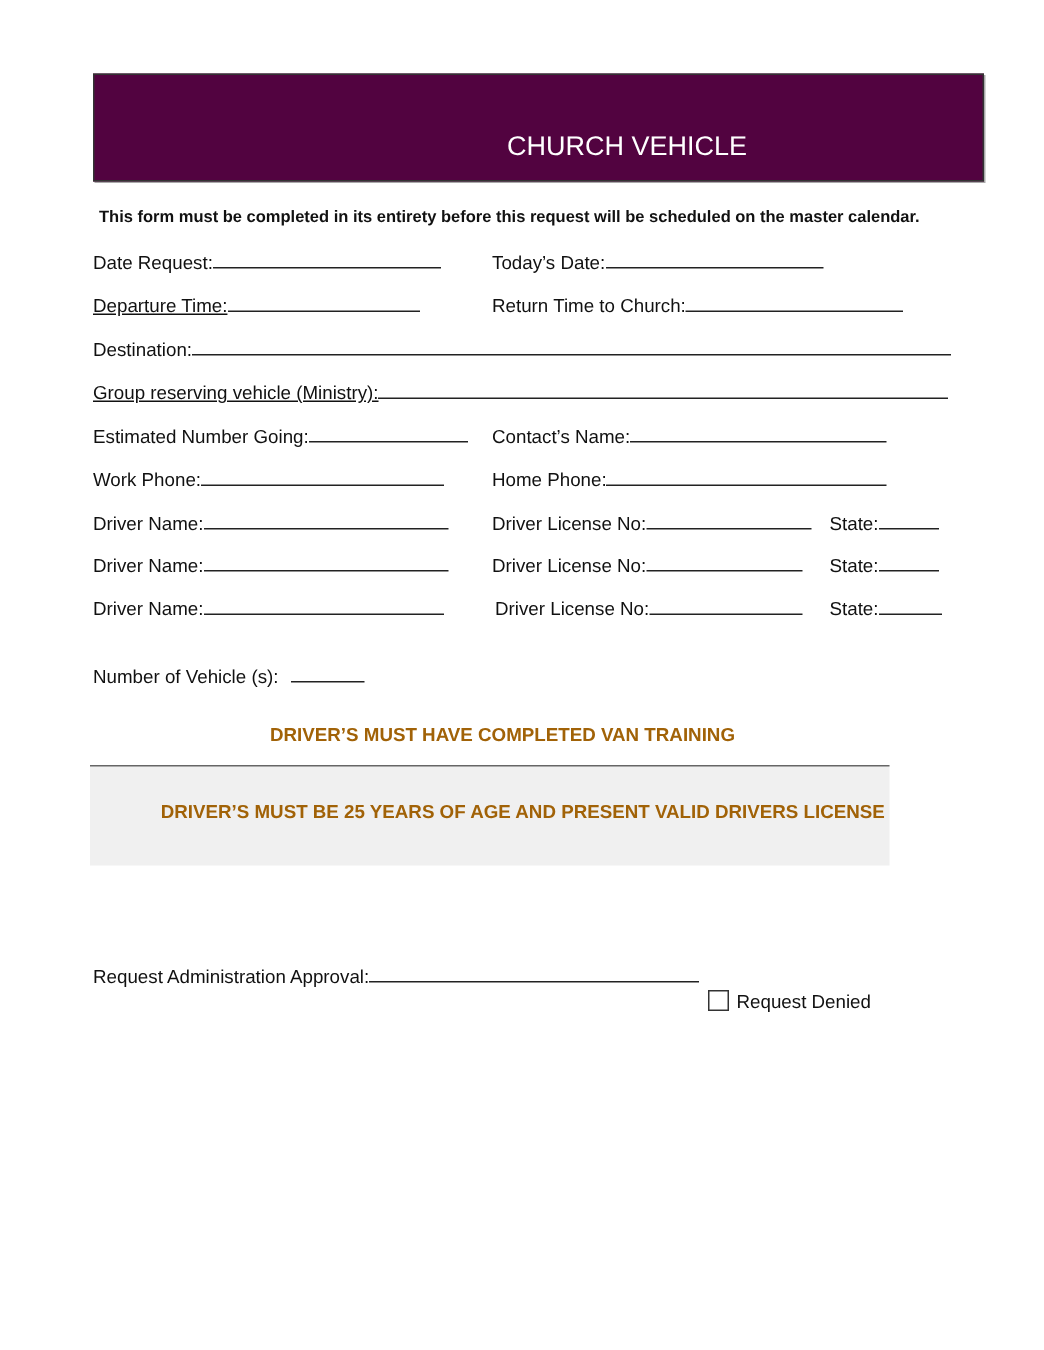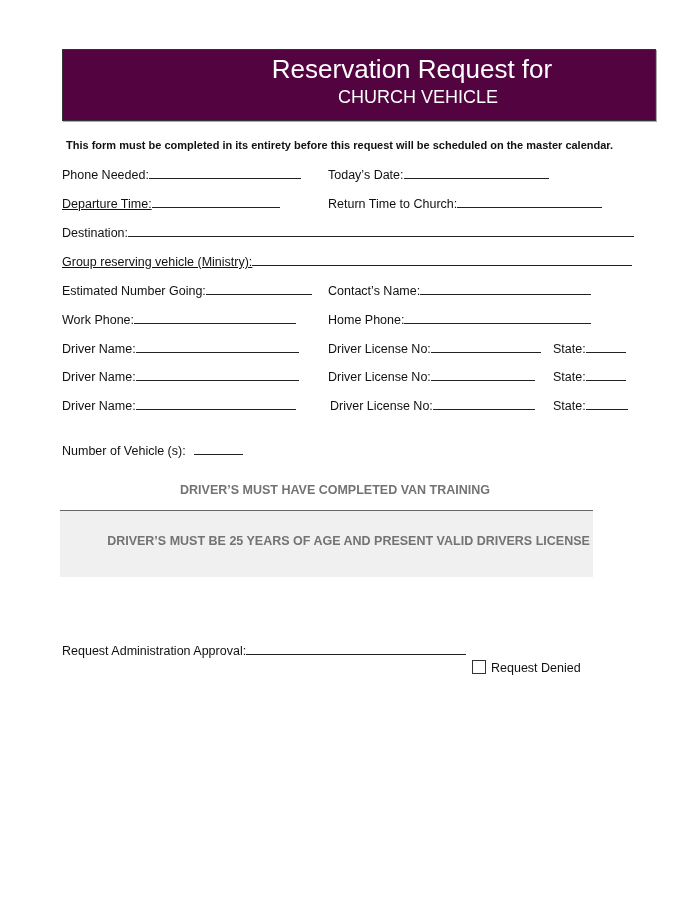--- a/index.html
+++ b/index.html
@@ -23,7 +23,6 @@
 <body>
 
 <div class="header">
-  <div class="t1">Reservation Request for</div>
   <div class="t2">CHURCH VEHICLE</div>
 </div>
 

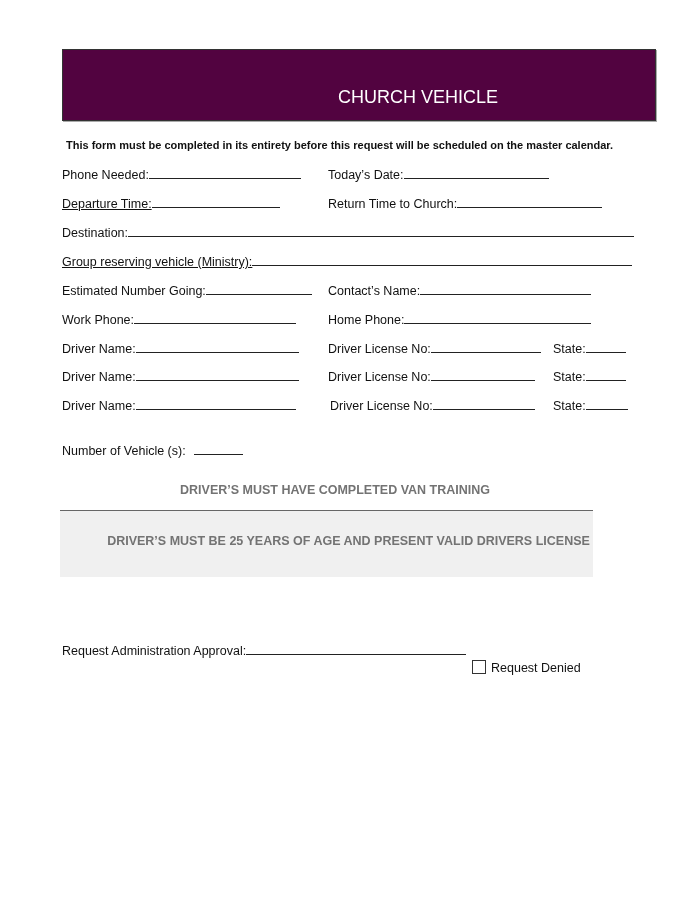--- a/index.html
+++ b/index.html
@@ -29,7 +29,7 @@
 <div class="notice">This form must be completed in its entirety before this request will be scheduled on the master calendar.</div>
 
 <div class="field" style="left:62px;top:166px;">
-  <span>Phone Needed:</span><span class="line" style="width:152px"></span>
+  <span>Date Request:</span><span class="line" style="width:152px"></span>
 </div>
 <div class="field" style="left:328px;top:166px;">
   <span>Today’s Date:</span><span class="line" style="width:145px"></span>

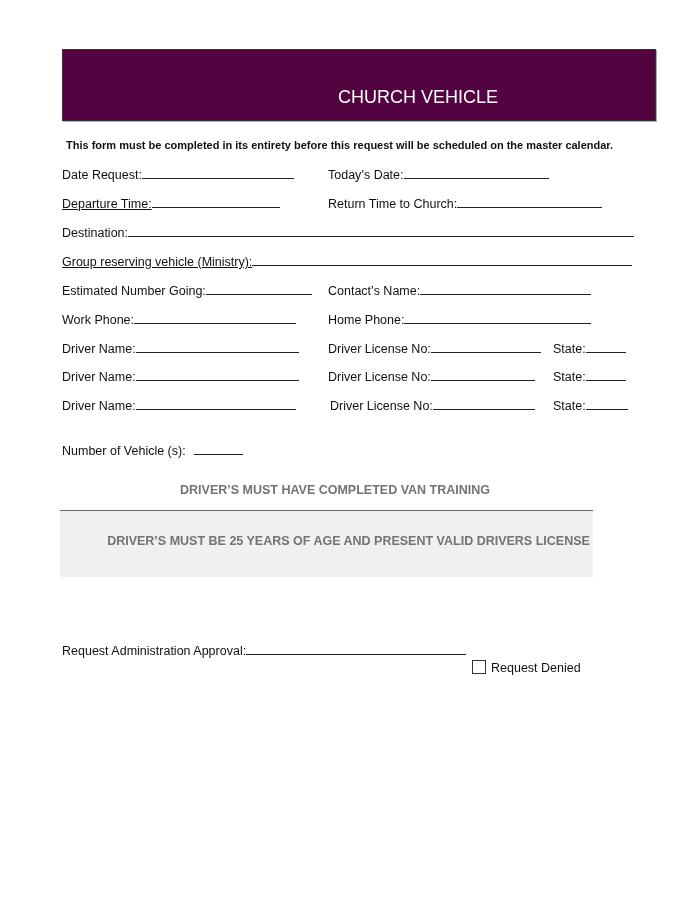--- a/index.html
+++ b/index.html
@@ -14,7 +14,7 @@
   .notice { position:absolute; left:66px; top:139px; font-size:11px; font-weight:bold; }
   .field { position:absolute; font-size:12.5px; white-space:nowrap; }
   .field .line { display:inline-block; border-bottom:1px solid #222; height:12px; vertical-align:baseline; }
-  .red { color:#737373; font-weight:bold; font-size:12.5px; position:absolute; text-align:center; }
+  .red { color:#a16207; font-weight:bold; font-size:12.5px; position:absolute; text-align:center; }
   .panel { position:absolute; left:60px; top:510px; width:533px; height:66px;
            background:#f0f0f0; border-top:1px solid #666; }
   .chk { display:inline-block; width:12px; height:12px; border:1px solid #333; vertical-align:-2px; margin-right:5px; background:#fff; }

